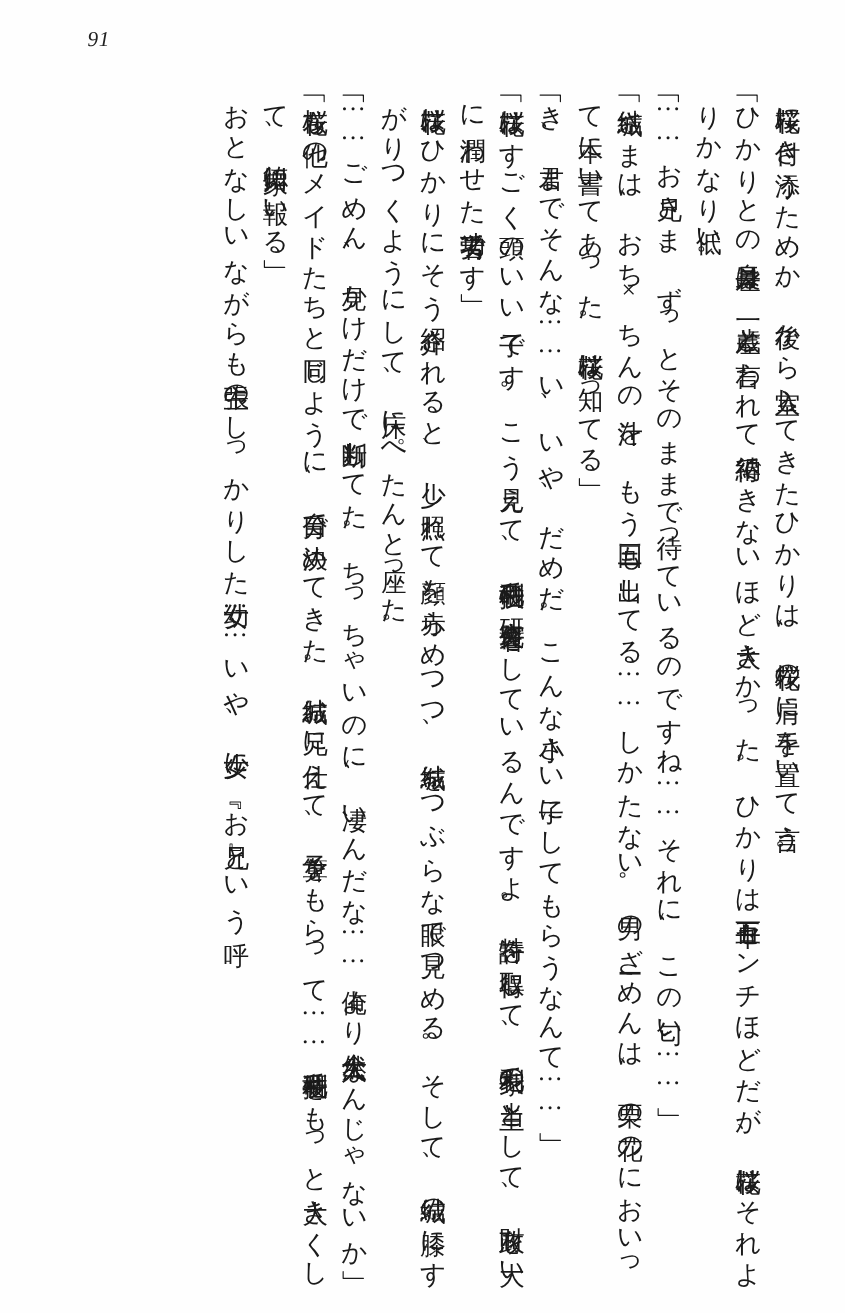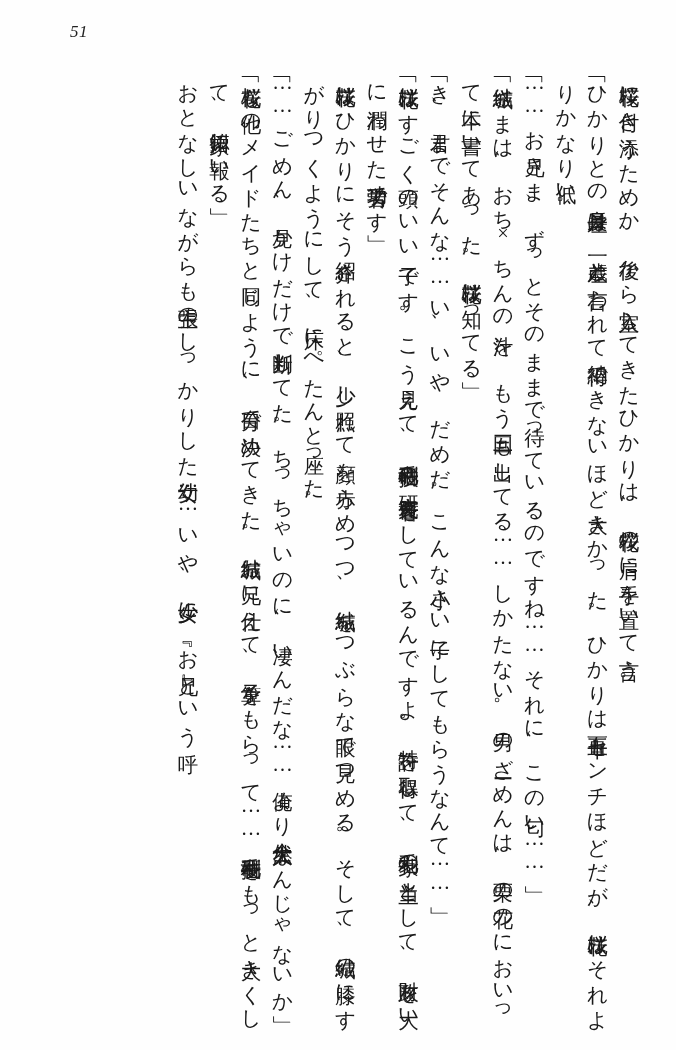--- a/index.html
+++ b/index.html
@@ -65,7 +65,7 @@
 
 <div class="page">
 
-  <div class="page-number">51</div>
+  <div class="page-number">91</div>
 
   <div class="text-body">
     <p>桜花に付き添うためか、後から入室してきたひかりは、桜花の肩に手を置いて言う。</p>

